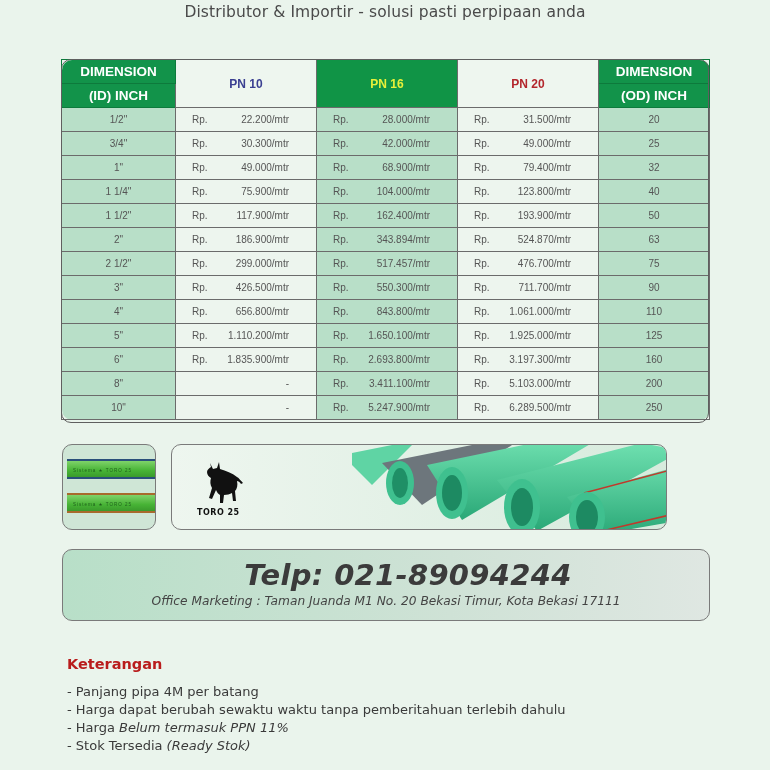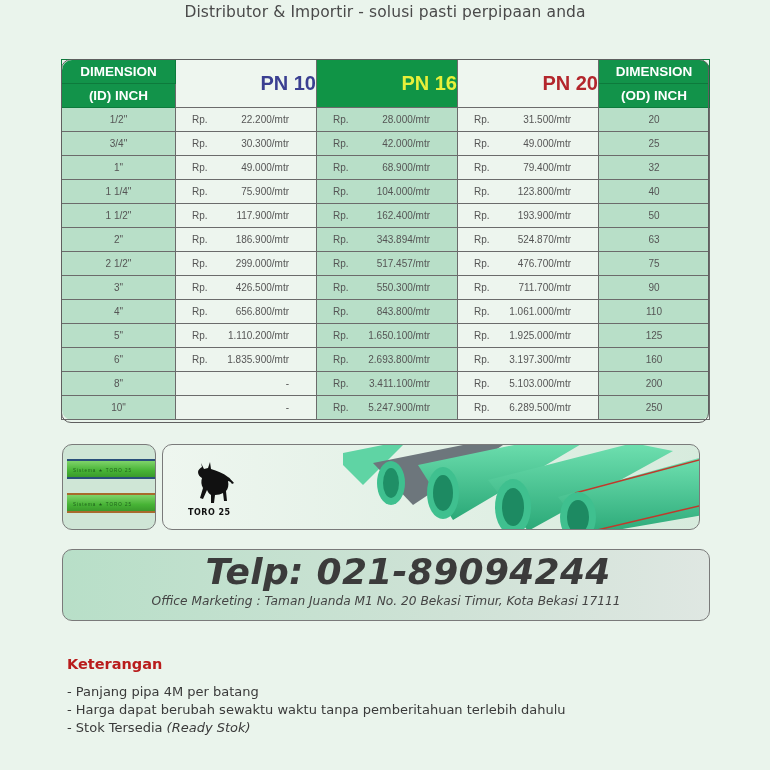--- a/index.html
+++ b/index.html
@@ -35,7 +35,7 @@
   th.h-dim.tl { border-top-left-radius: 10px; }
   th.h-dim.tr { border-top-right-radius: 10px; }
   th.h-pn {
-    font-size: 20px; font-weight: bold; text-align: right;
+    font-size: 12px; font-weight: bold; text-align: center;
     background: #eef6ef;
   }
   th.h-pn10 { color: #3a3f91; }

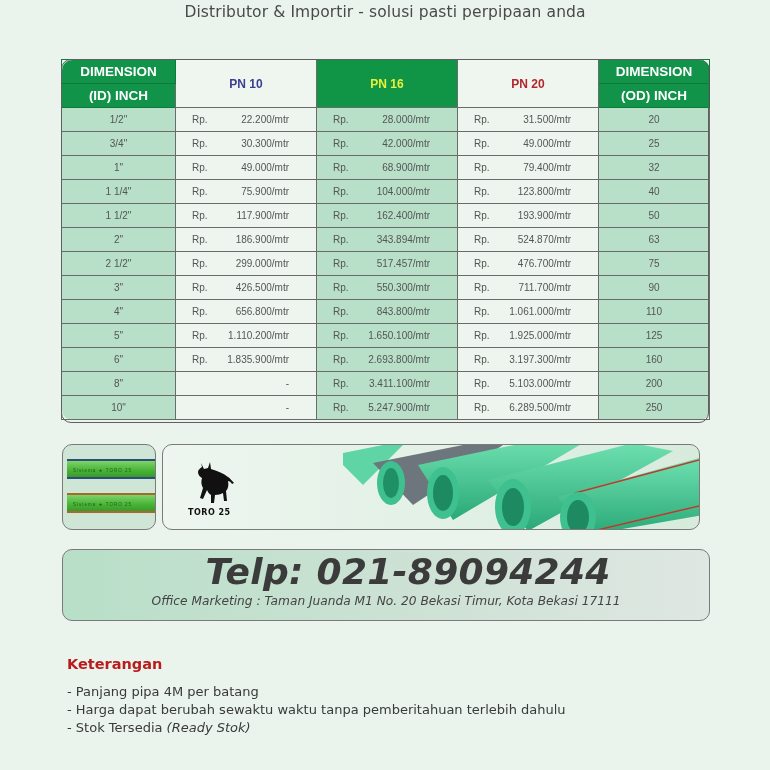--- a/index.html
+++ b/index.html
@@ -68,7 +68,7 @@
   .thumb .p1 { top: 14px; border-top: 2px solid #2a4f7a; border-bottom: 2px solid #2a4f7a; }
   .thumb .p2 { top: 48px; border-top: 2px solid #a86a2c; border-bottom: 2px solid #a86a2c; }
   .banner {
-    position: absolute; left: 162px; top: 444px; width: 538px; height: 86px;
+    position: absolute; left: 171px; top: 444px; width: 496px; height: 86px;
     border: 1px solid #7a7a7a; border-radius: 10px; overflow: hidden;
     background: linear-gradient(90deg, #eef6ef 0%, #d7ebdd 100%);
   }

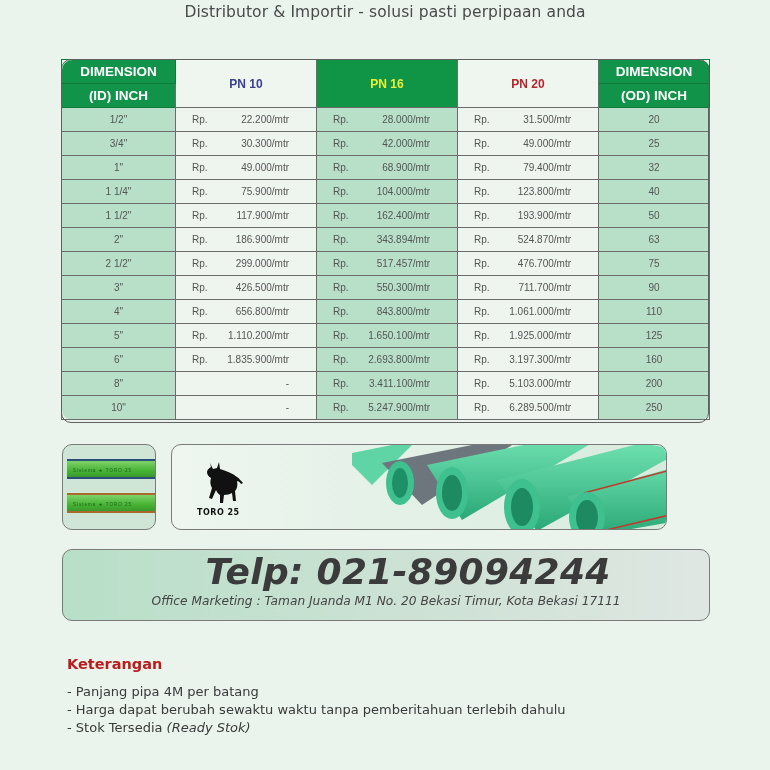--- a/index.html
+++ b/index.html
@@ -87,7 +87,7 @@
   }
   .phone {
     font-family: "DejaVu Sans", sans-serif; font-weight: bold; font-style: italic;
-    font-size: 36px; color: #3b3b3b; margin-top: 1px; letter-spacing: 0.3px; padding-left: 44px;
+    font-size: 29px; color: #3b3b3b; margin-top: 8px; letter-spacing: 0.3px; padding-left: 44px;
   }
   .address {
     font-family: "DejaVu Sans", sans-serif; font-style: italic;

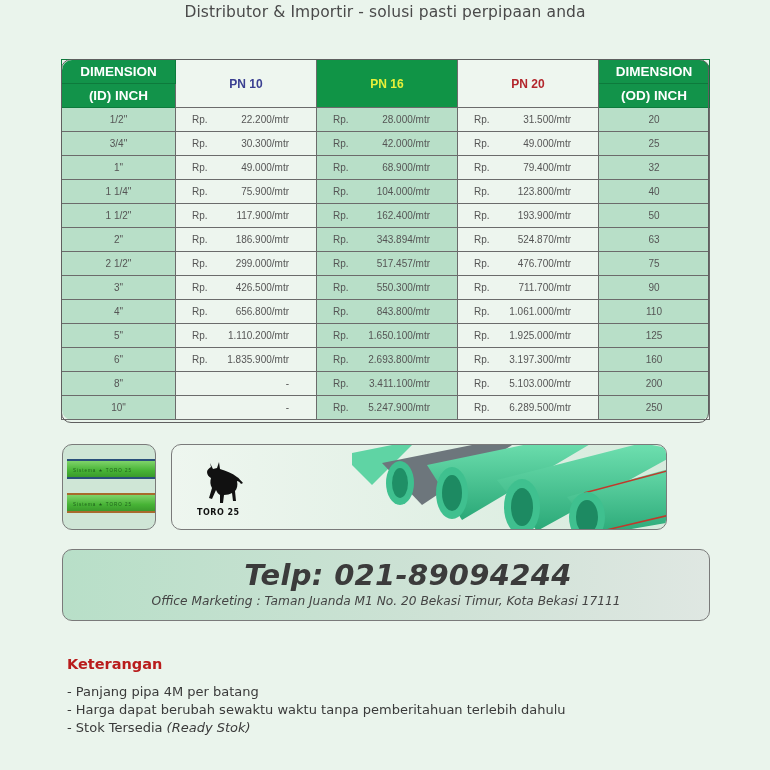--- a/index.html
+++ b/index.html
@@ -388,6 +388,7 @@
   <ul id="notes-list">
       <li><span>- Panjang pipa 4M per batang</span></li>
       <li><span>- Harga dapat berubah sewaktu waktu tanpa pemberitahuan terlebih dahulu</span></li>
+      <li><span>- Harga </span><em>Belum termasuk PPN 11%</em></li>
       <li><span>- Stok Tersedia </span><em>(Ready Stok)</em></li>
     </ul>
 </div>

